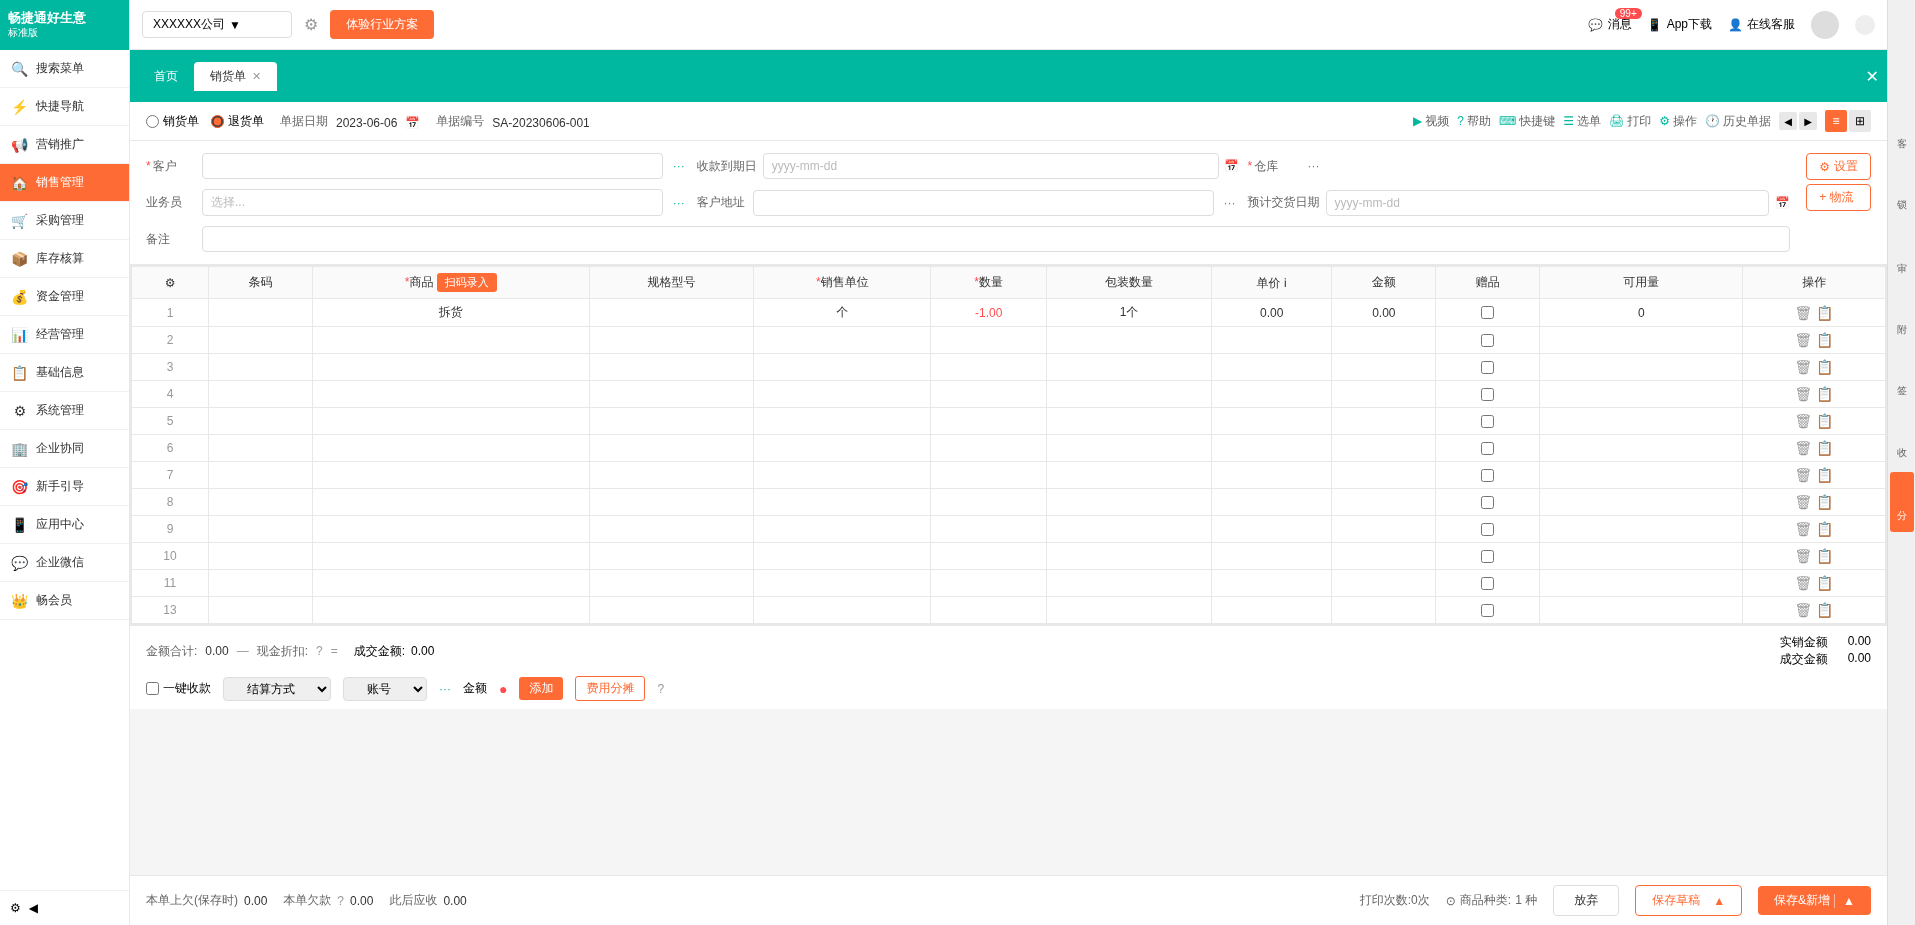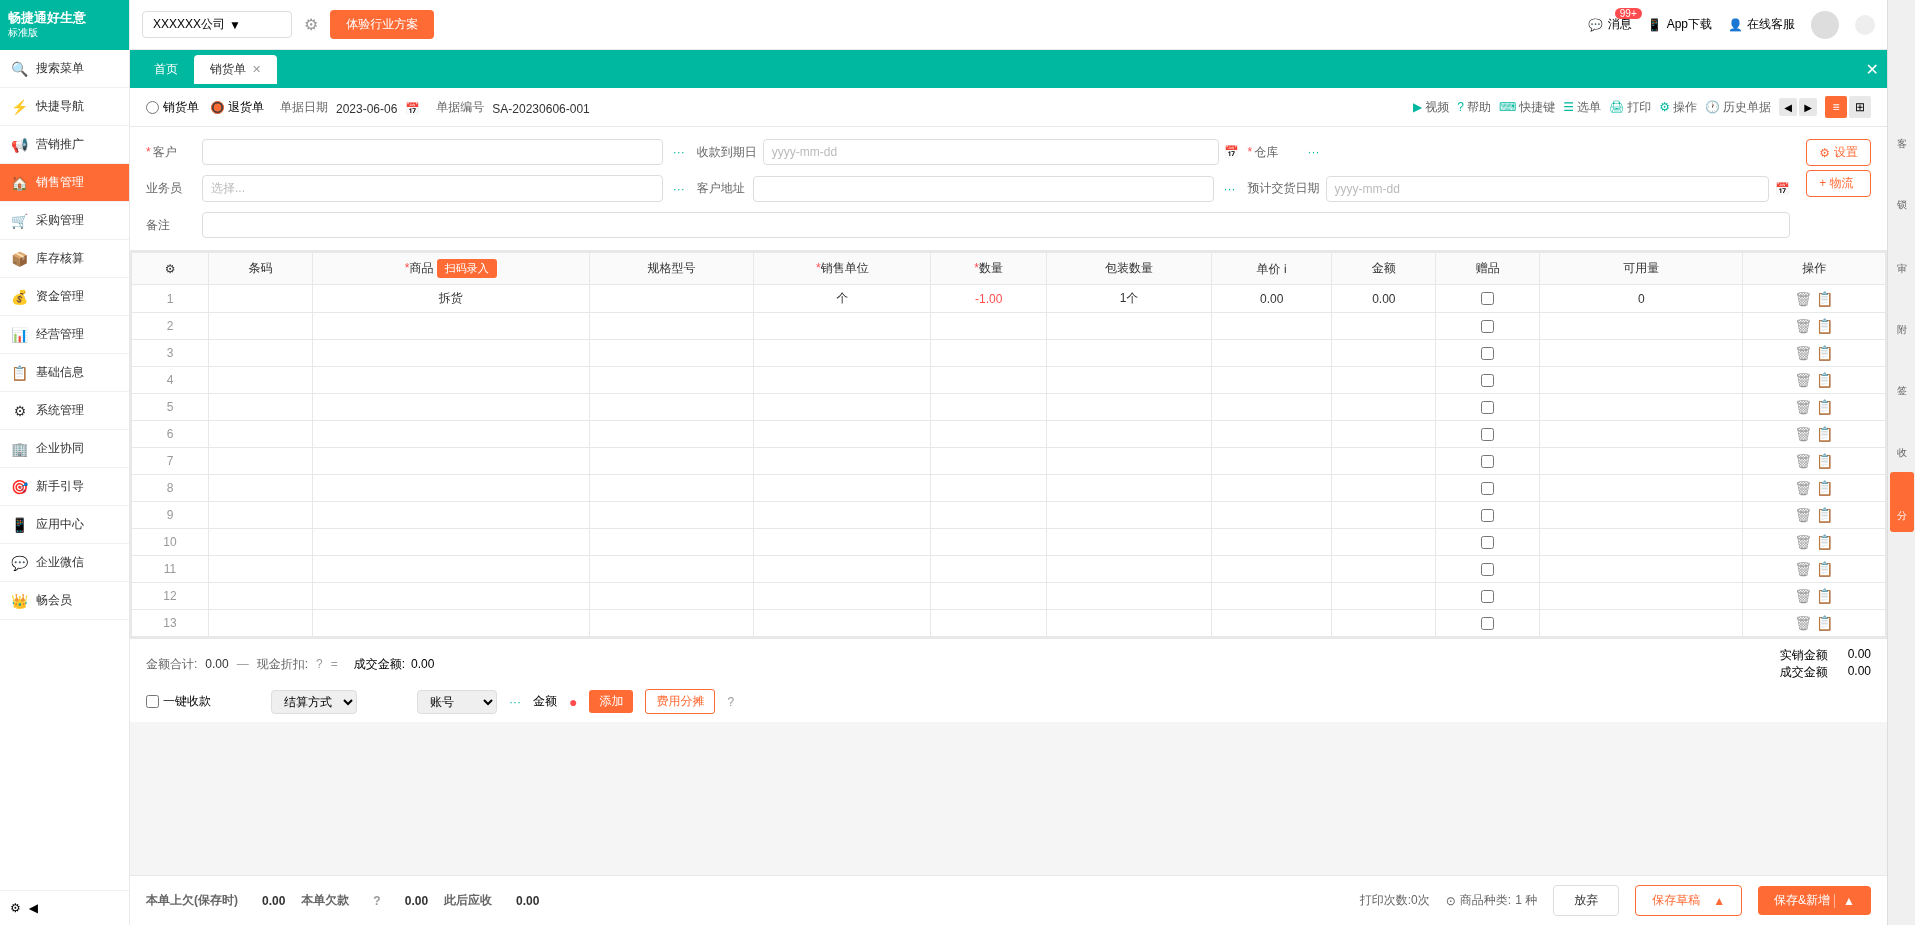--- a/index.html
+++ b/index.html
@@ -32,7 +32,7 @@
     .avatar { width: 28px; height: 28px; background: #ddd; border-radius: 50%; }
 
     
-    .tabbar { background: #00b8a0; height: 38px; display: flex; align-items: center; padding: 0 8px; }
+    .tabbar { background: #00b8a0; height: 52px; display: flex; align-items: center; padding: 0 8px; }
     .tab { padding: 6px 16px; cursor: pointer; color: rgba(255,255,255,0.8); font-size: 13px; display: flex; align-items: center; gap: 6px; }
     .tab.active { background: #fff; color: #333; border-radius: 4px 4px 0 0; }
     .tab-close { color: #999; cursor: pointer; font-size: 11px; }

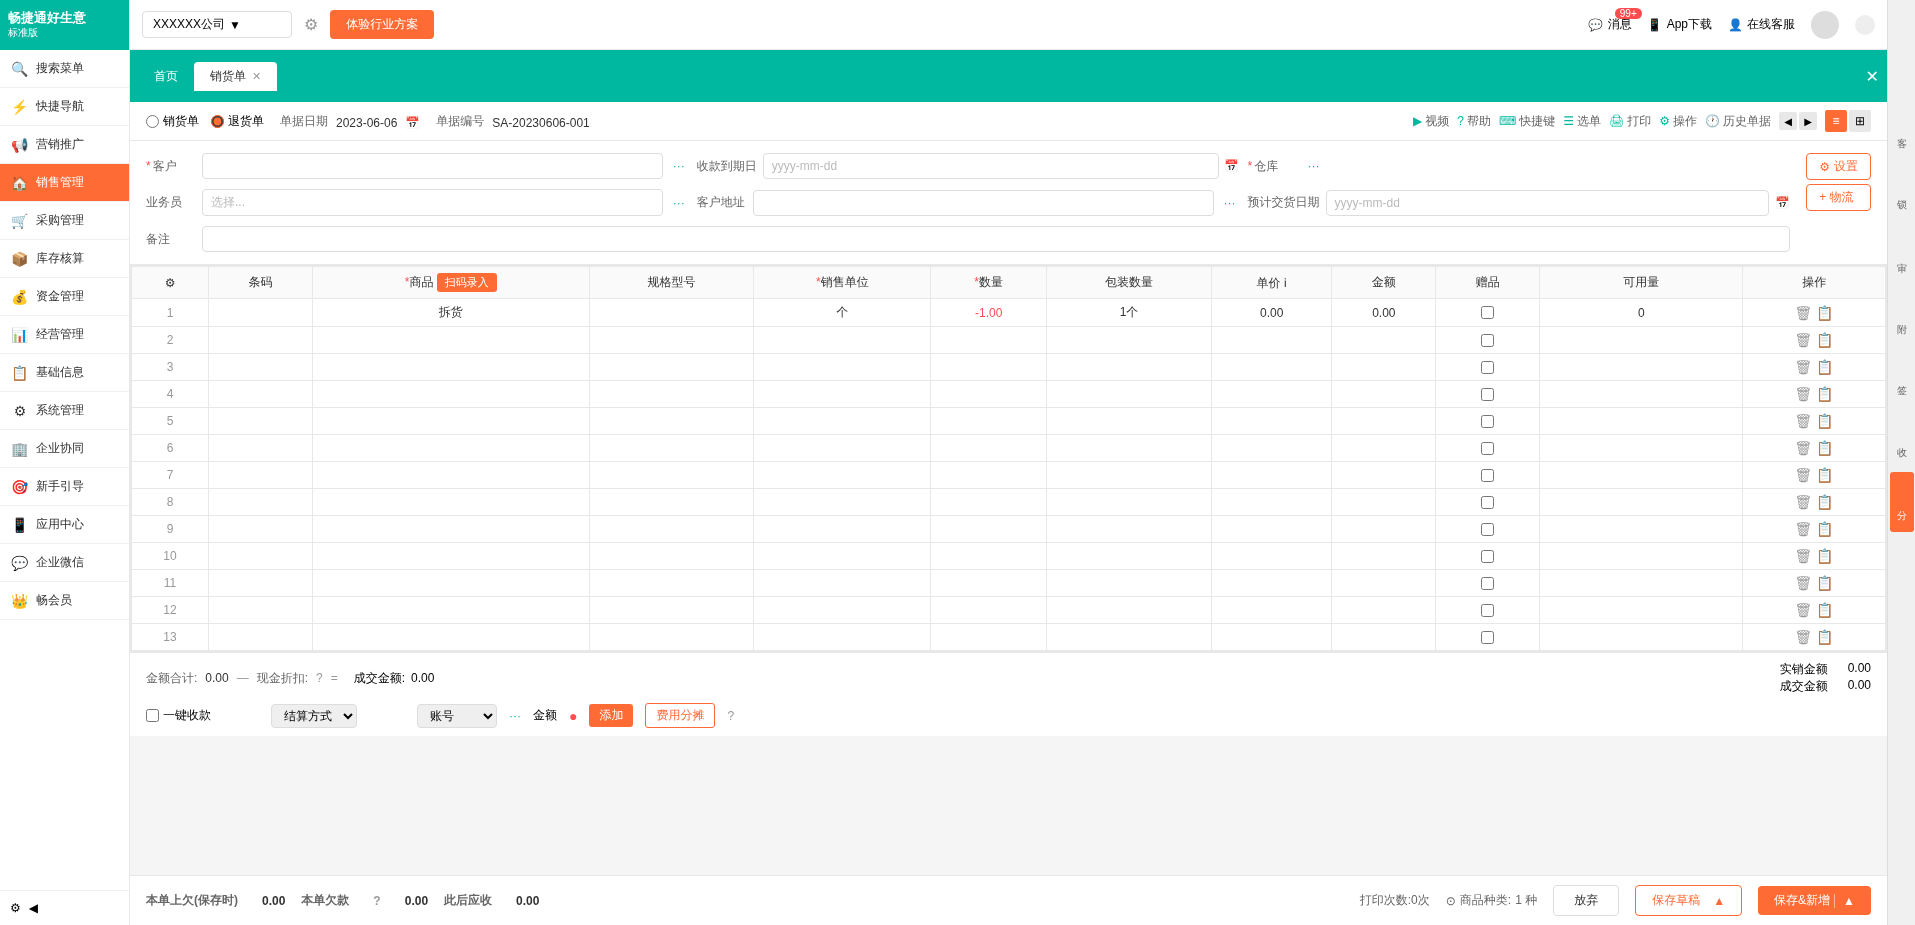--- a/index.html
+++ b/index.html
@@ -634,29 +634,6 @@
       </td>
     </tr>
             <tr>
-      <td class="row-num">12</td>
-      <td></td>
-      <td></td>
-      <td></td>
-      <td></td>
-      <td class=""></td>
-      <td></td>
-      <td></td>
-      <td></td>
-      <td>
-                <div class="checkbox-cell">
-                  <input type="checkbox" style="">
-                </div>
-              </td>
-      <td></td>
-      <td>
-        <div class="action-icons">
-          <span class="act-icon">🗑</span>
-          <span class="act-icon">📋</span>
-        </div>
-      </td>
-    </tr>
-            <tr>
       <td class="row-num">13</td>
       <td></td>
       <td></td>

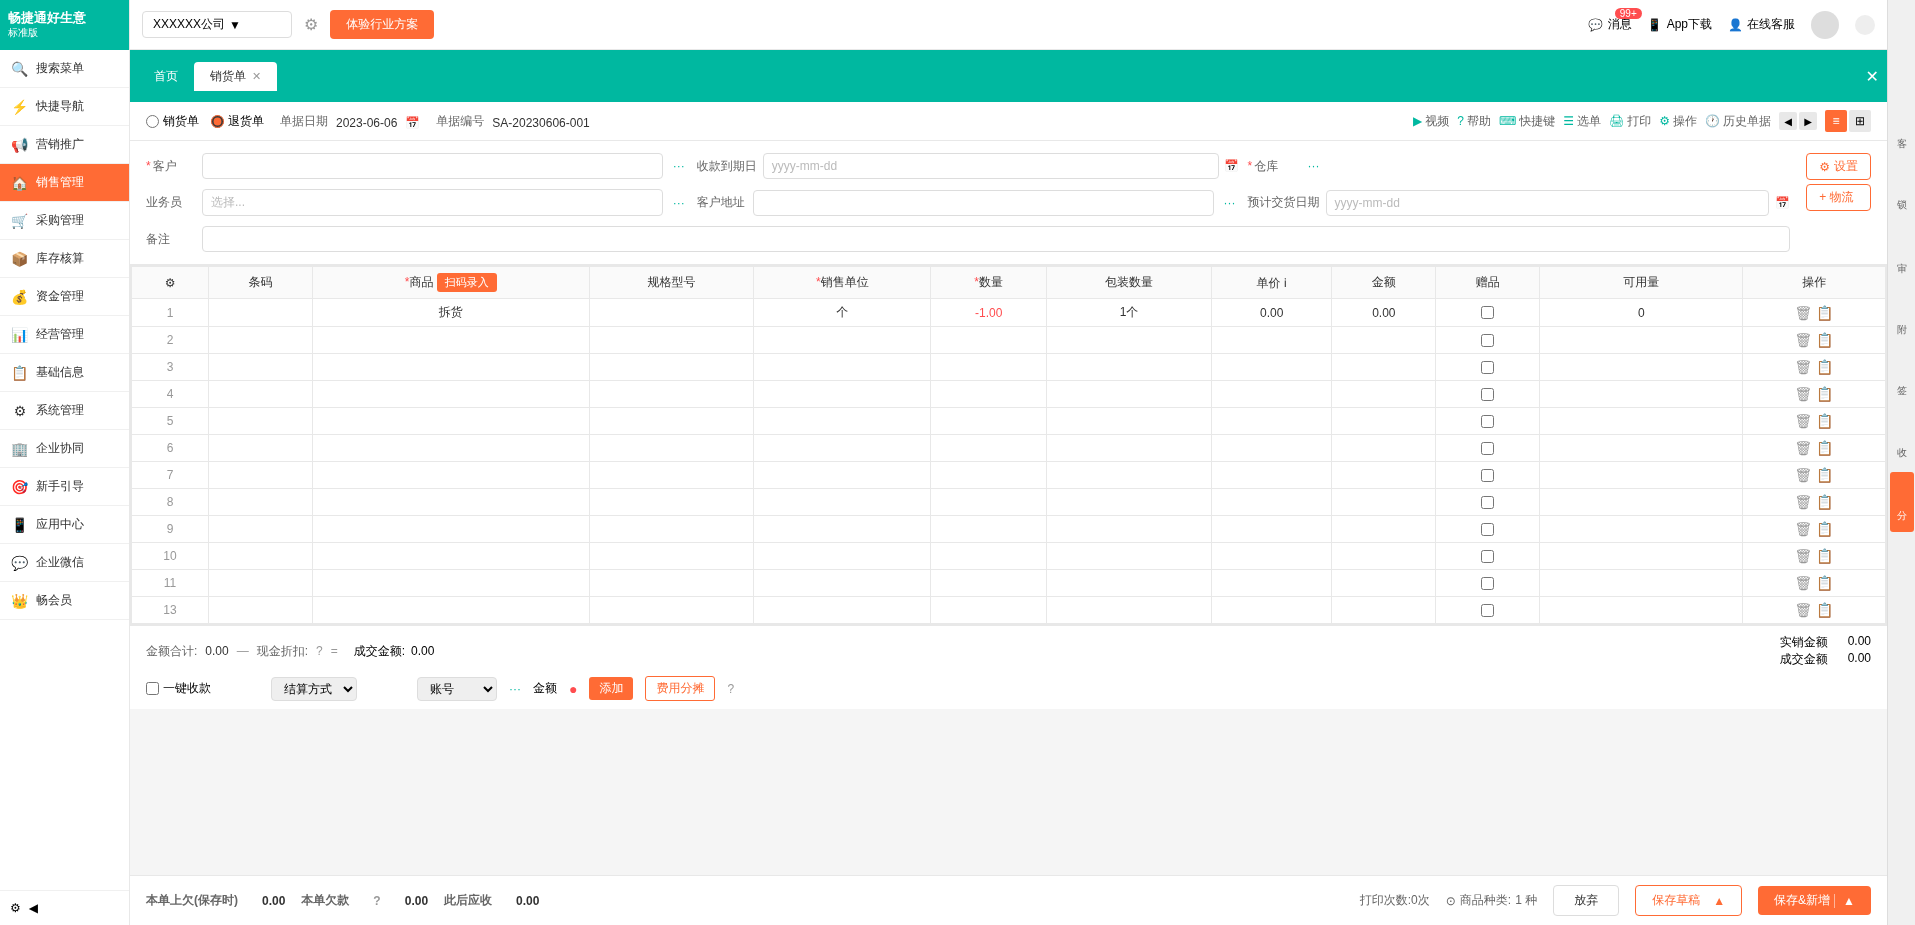--- a/index.html
+++ b/index.html
@@ -100,7 +100,7 @@
     .deal-amount { display: flex; align-items: center; gap: 6px; }
     .footer-row2 { display: flex; align-items: center; gap: 12px; }
     .checkbox-label { display: flex; align-items: center; gap: 4px; }
-    .select-field { border: 1px solid #ddd; padding: 3px 8px; border-radius: 4px; min-width: 80px; margin-left: 48px; }
+    .select-field { border: 1px solid #ddd; padding: 3px 19px; border-radius: 4px; min-width: 80px; }
     .add-btn { background: #ff6b35; color: #fff; border: none; padding: 3px 10px; border-radius: 3px; cursor: pointer; }
     .split-btn { border: 1px solid #ff6b35; color: #ff6b35; background: #fff; padding: 3px 10px; border-radius: 3px; cursor: pointer; }
     .help-icon { color: #999; cursor: pointer; }

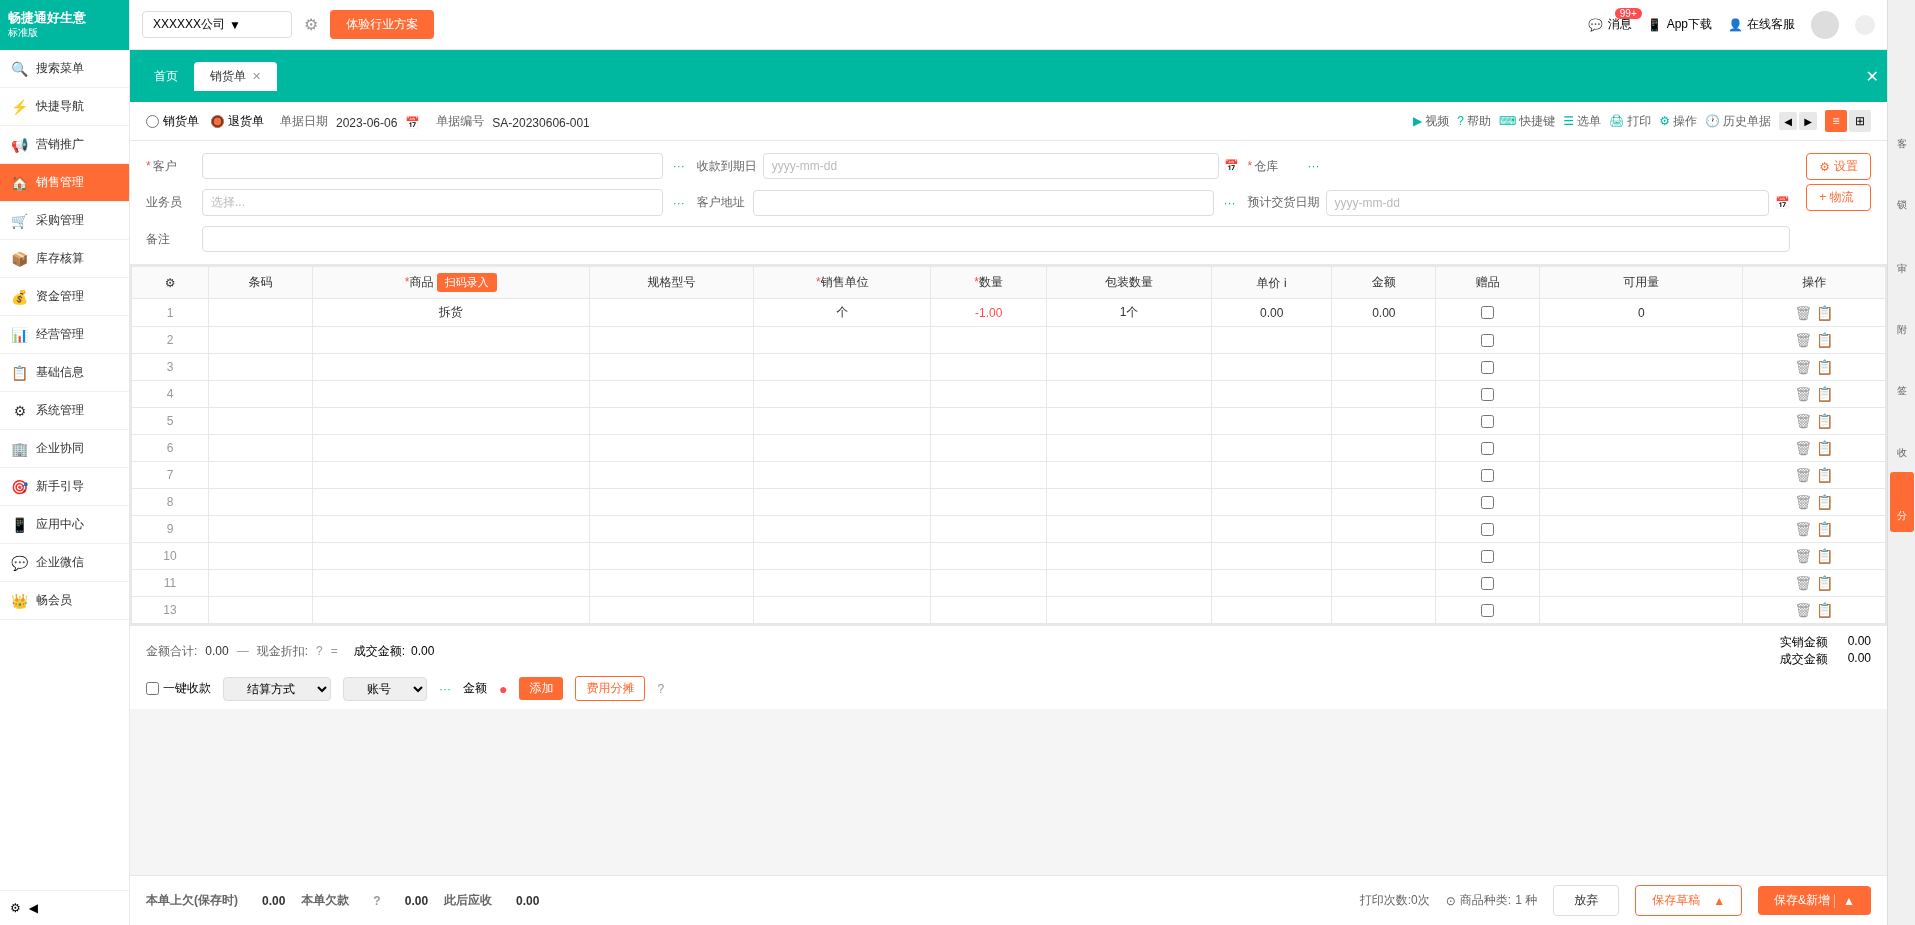--- a/index.html
+++ b/index.html
@@ -107,7 +107,7 @@
 
     
     .bottom-bar { background: #fff; border-top: 1px solid #e8e8e8; height: 50px; display: flex; align-items: center; padding: 0 16px; gap: 16px; }
-    .bottom-info { display: flex; align-items: center; gap: 24px; font-weight: bold; }
+    .bottom-info { display: flex; align-items: center; gap: 6px; }
     .bottom-info .label { color: #666; }
     .bottom-info .value { color: #333; }
     .bottom-right { margin-left: auto; display: flex; align-items: center; gap: 16px; }

